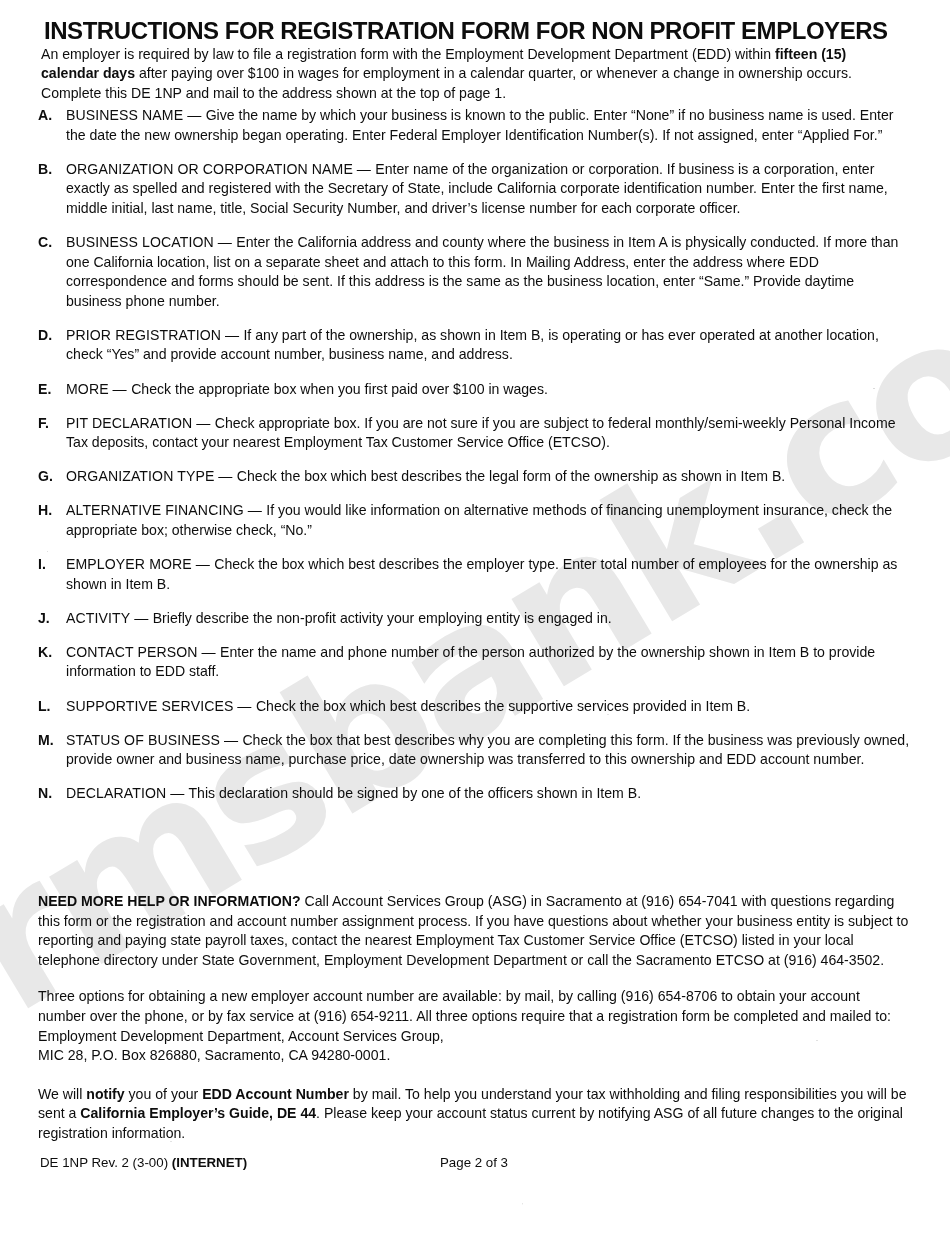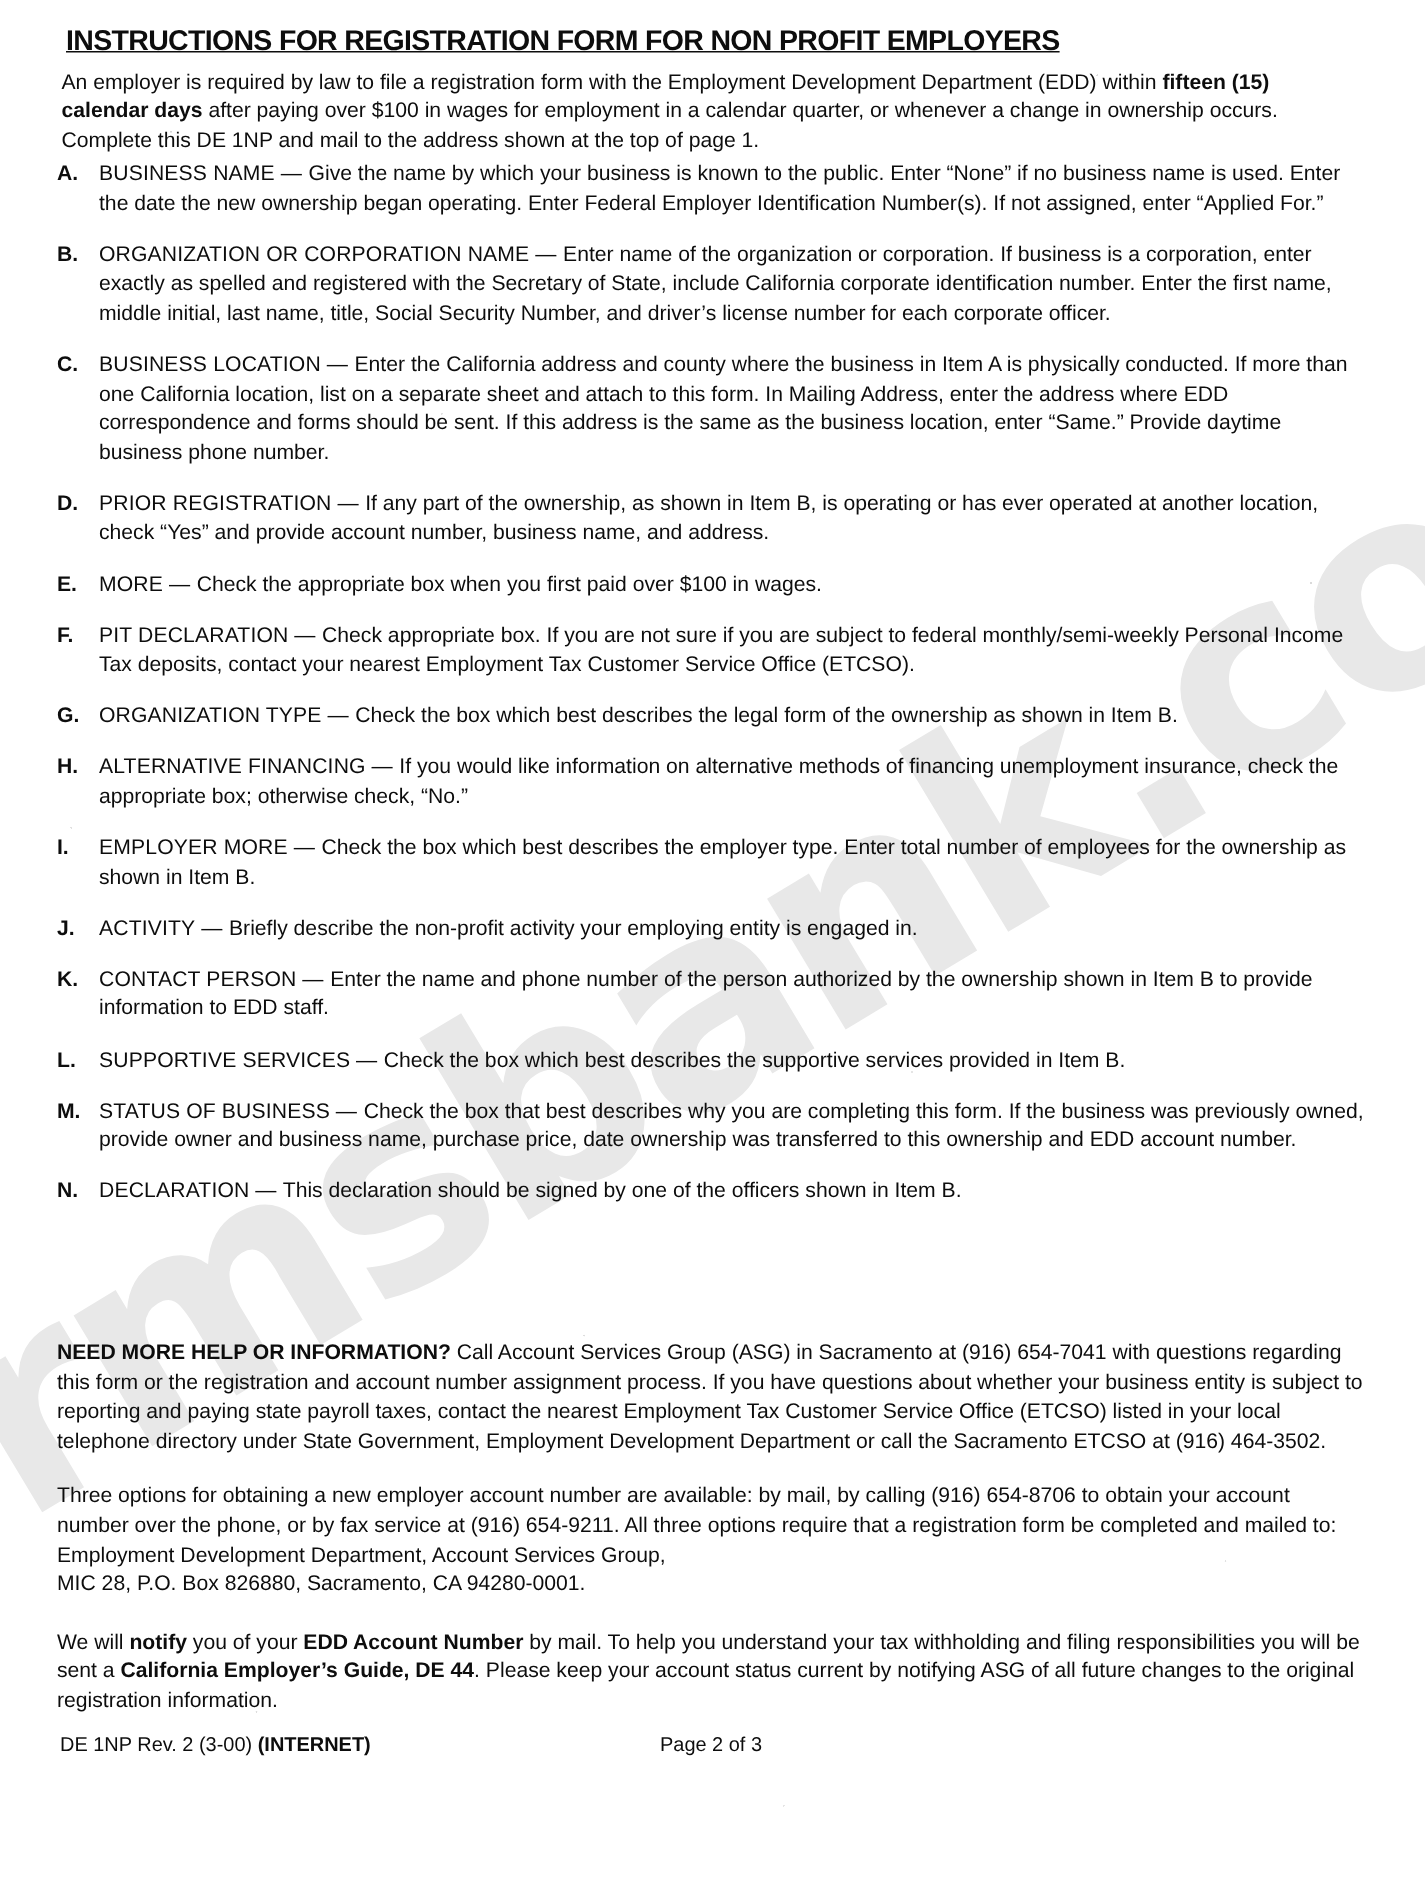--- a/index.html
+++ b/index.html
@@ -61,11 +61,10 @@
     position: absolute;
     left: 44px;
     top: 17px;
-    font-size: 19px;
+    font-size: 24px;
     font-weight: bold;
     letter-spacing: -0.45px;
     white-space: nowrap;
-    text-decoration: underline;
   }
   .intro {
     position: absolute;

